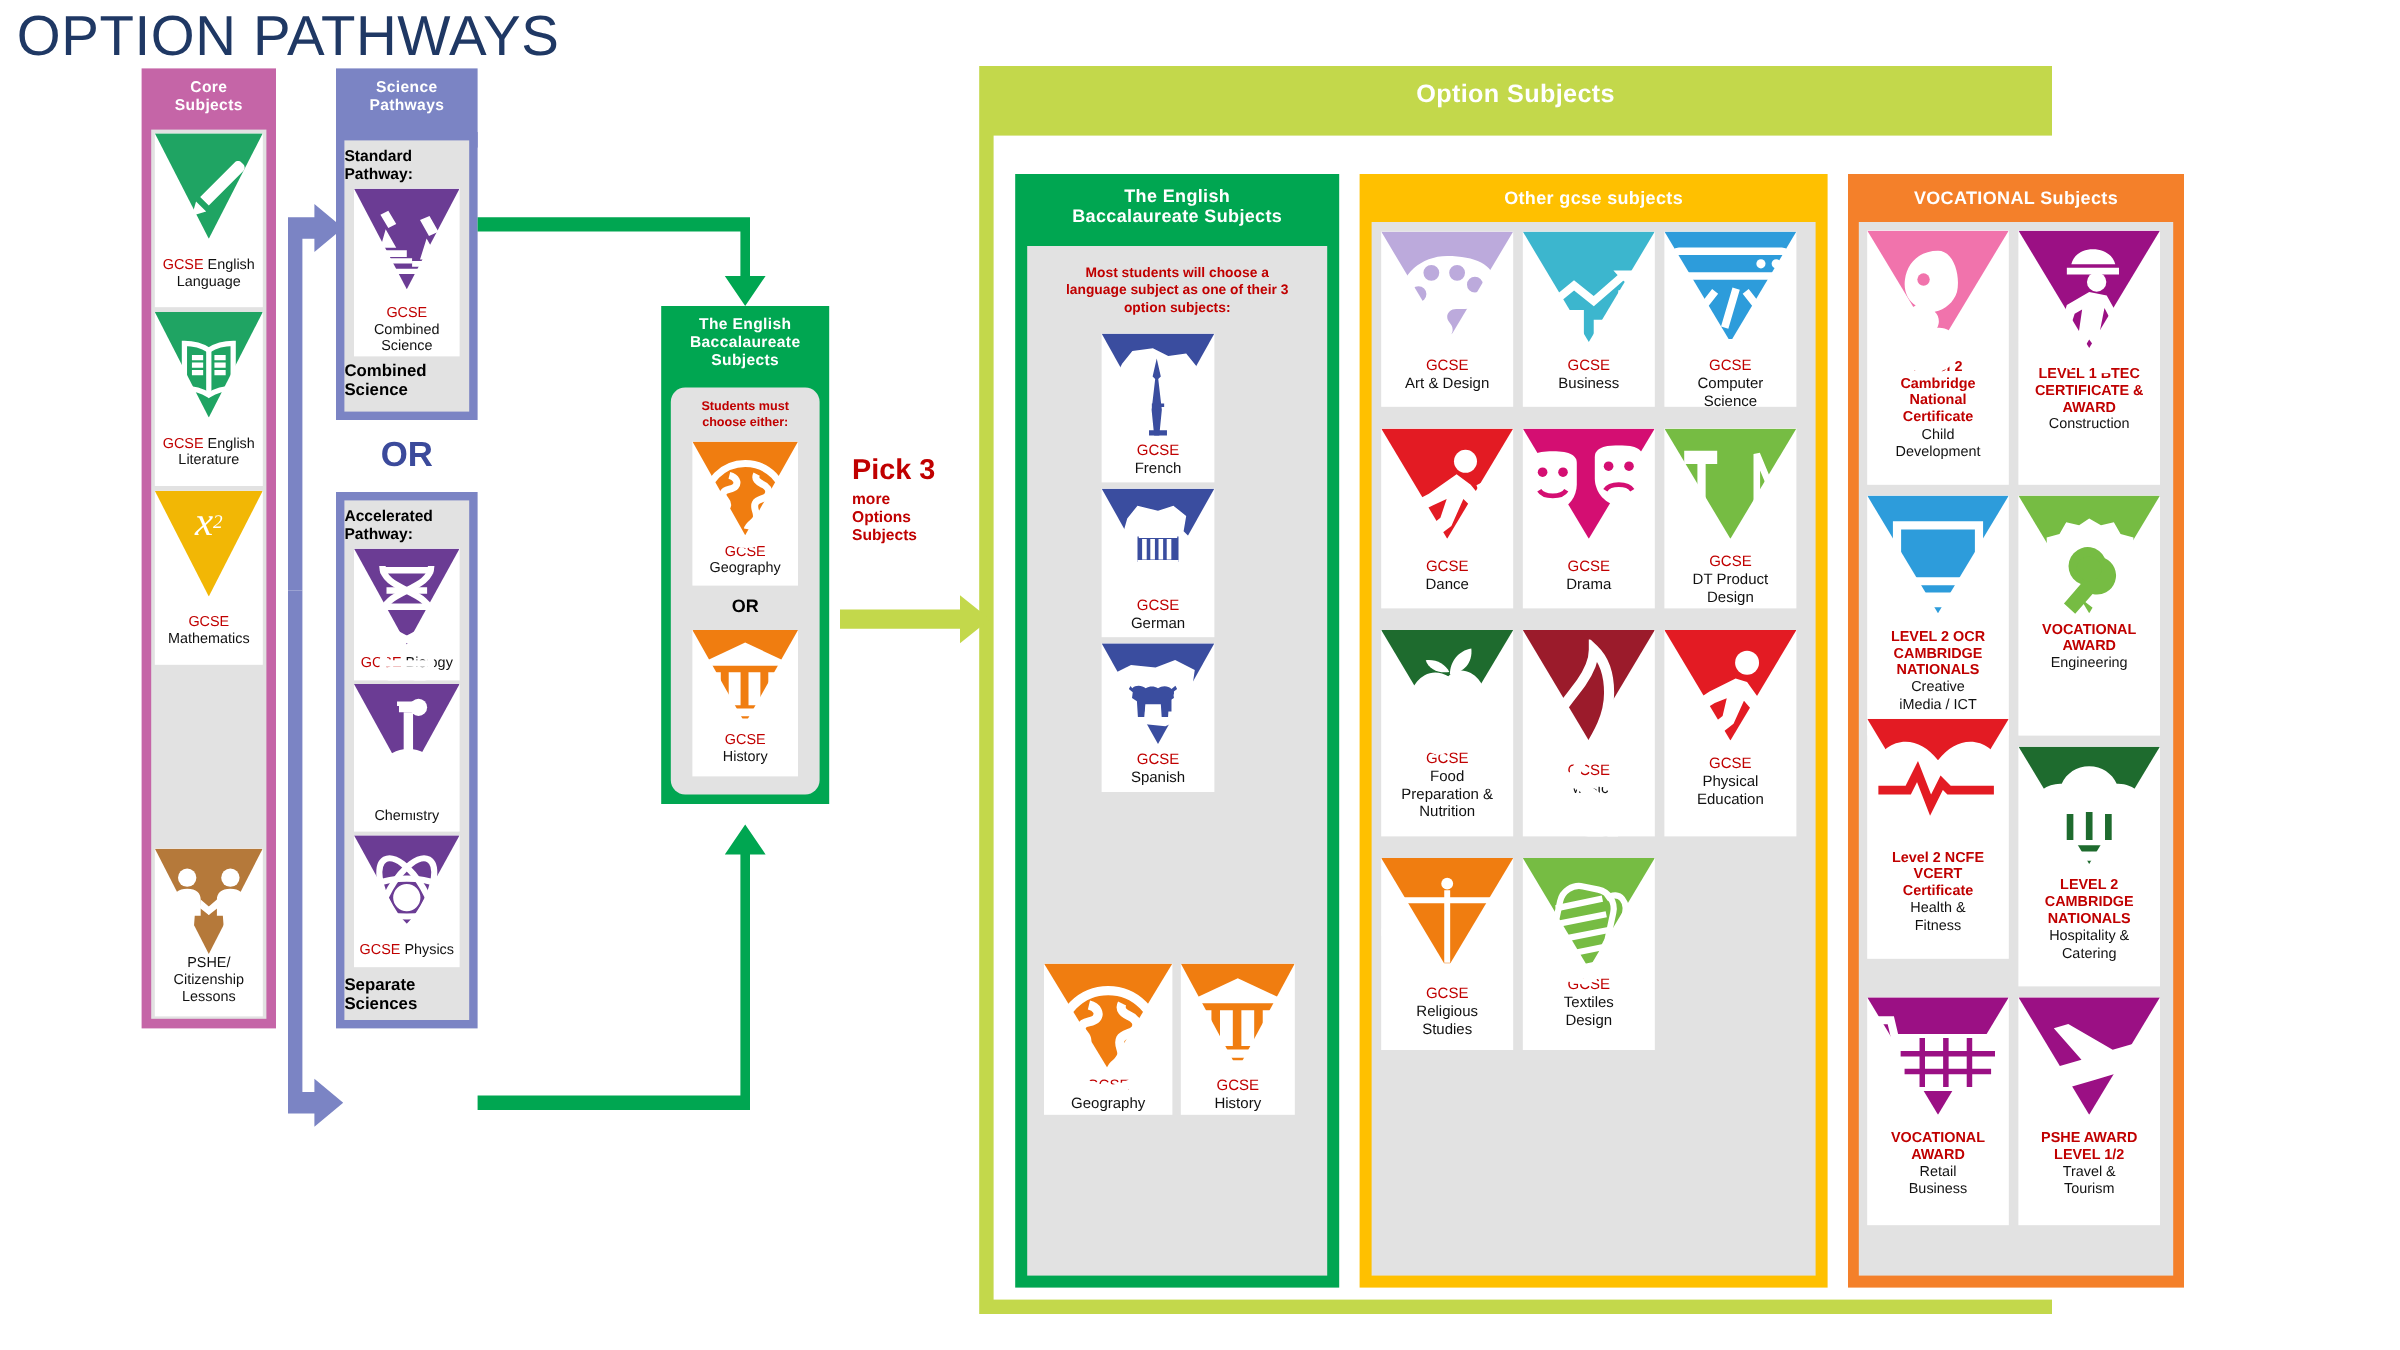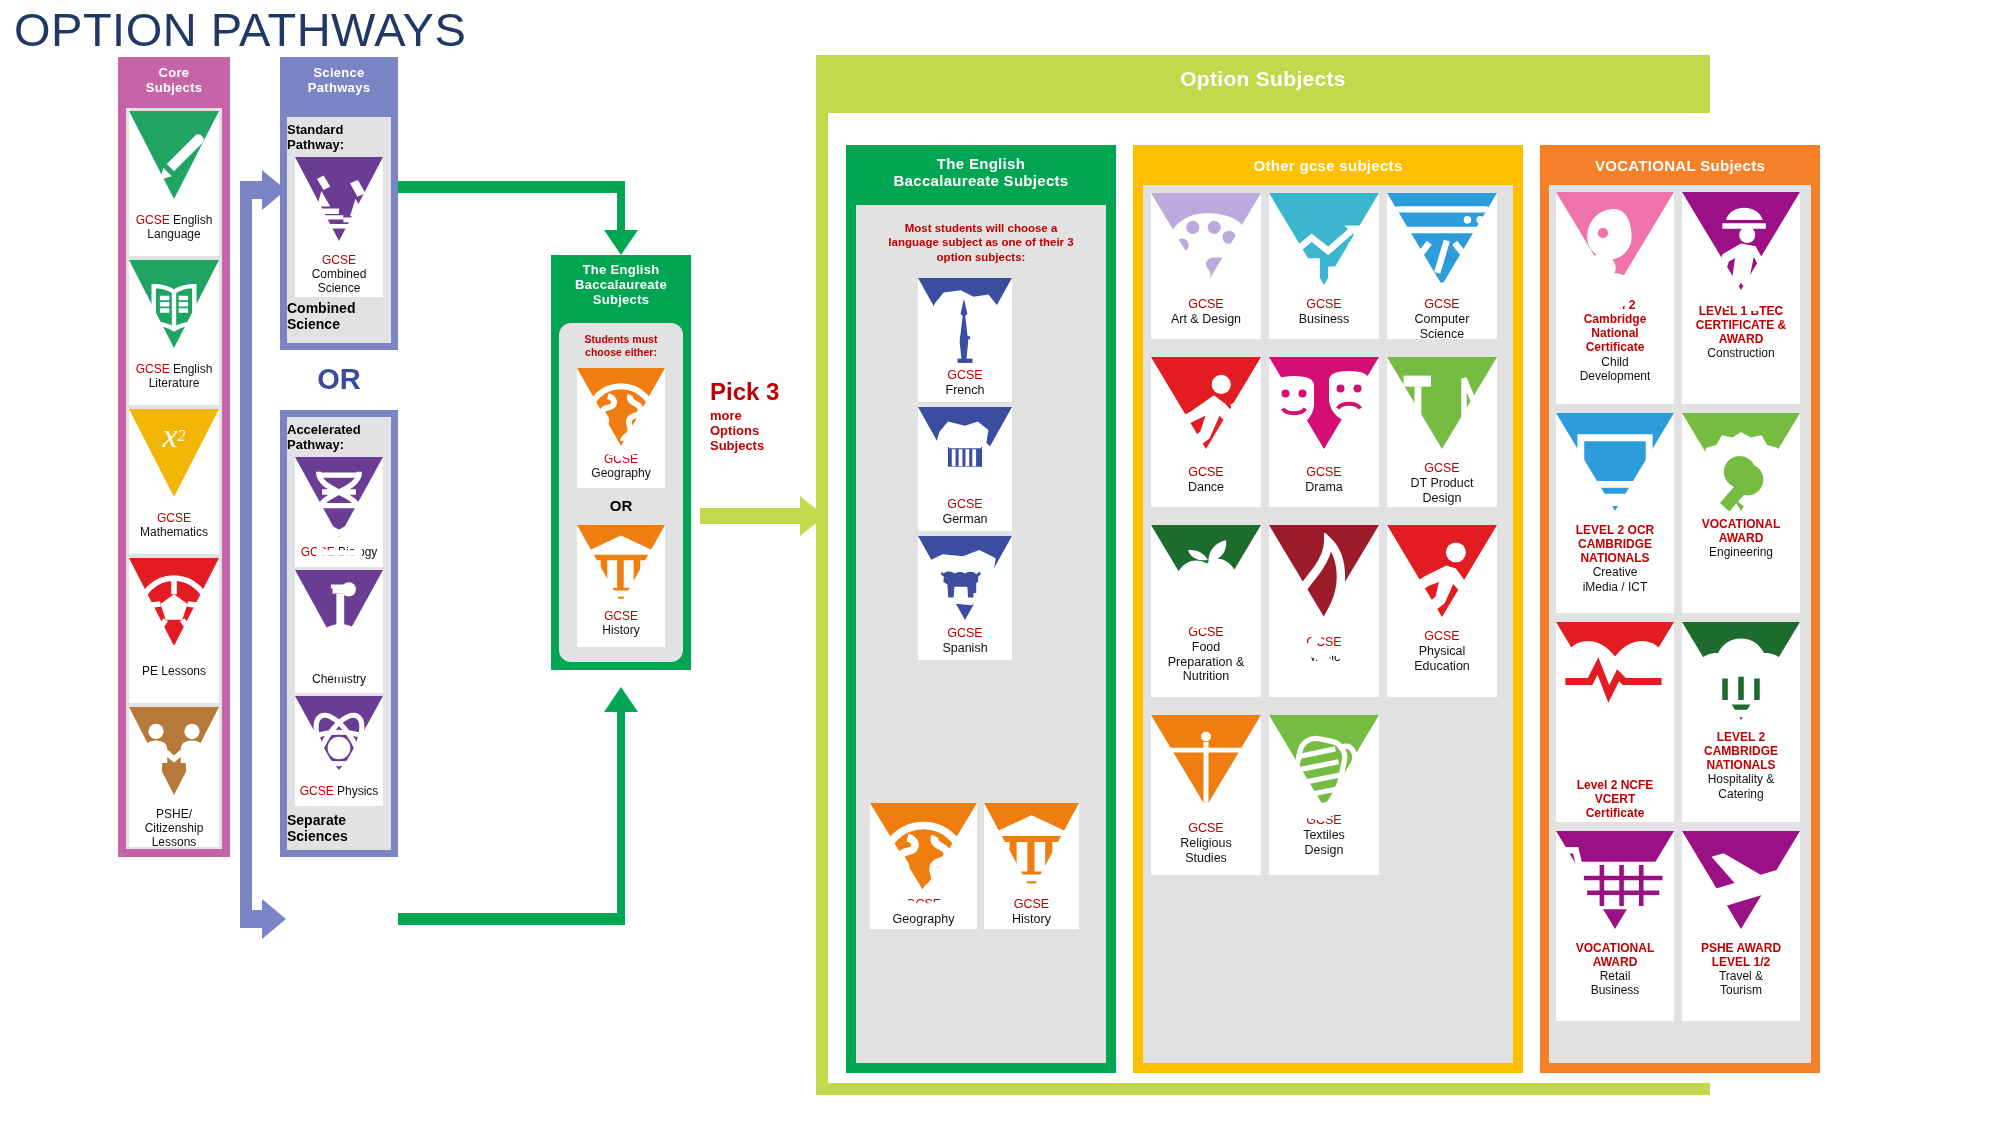--- a/index.html
+++ b/index.html
@@ -122,23 +122,6 @@
         </div>
       </div>
 
-      <div class="card" style="position:absolute; left:3px; top:450px; width:90px; height:145px;">
-        <div class="tri" style="height:88px;">
-          <svg viewBox="0 0 100 100" preserveAspectRatio="none">
-            <polygon points="0,0 100,0 50,100" fill="#E31B23"></polygon>
-          </svg>
-          <div class="glyph" style="top:10px;">
-            <svg width="34" height="34" viewBox="0 0 24 24">
-                <circle cx="12" cy="12" r="9.3" fill="none" stroke="#fff" stroke-width="1.5"></circle>
-                <polygon points="12,7 15.6,9.6 14.2,13.8 9.8,13.8 8.4,9.6" fill="#fff"></polygon>
-                <path d="M12 3.2 12 7M20.8 10.2 15.6 9.6M18.2 19.5 14.2 13.8M5.8 19.5 9.8 13.8M3.2 10.2 8.4 9.6" stroke="#fff" stroke-width="1.5" fill="none"></path>
-              </svg>
-          </div>
-        </div>
-        <div class="lbl" style="font-size:12px; margin-top:18px;">
-          <div>PE Lessons</div>
-        </div>
-      </div>
 
       <div class="card" style="position:absolute; left:3px; top:599px; width:90px; height:140px;">
         <div class="tri" style="height:88px;">

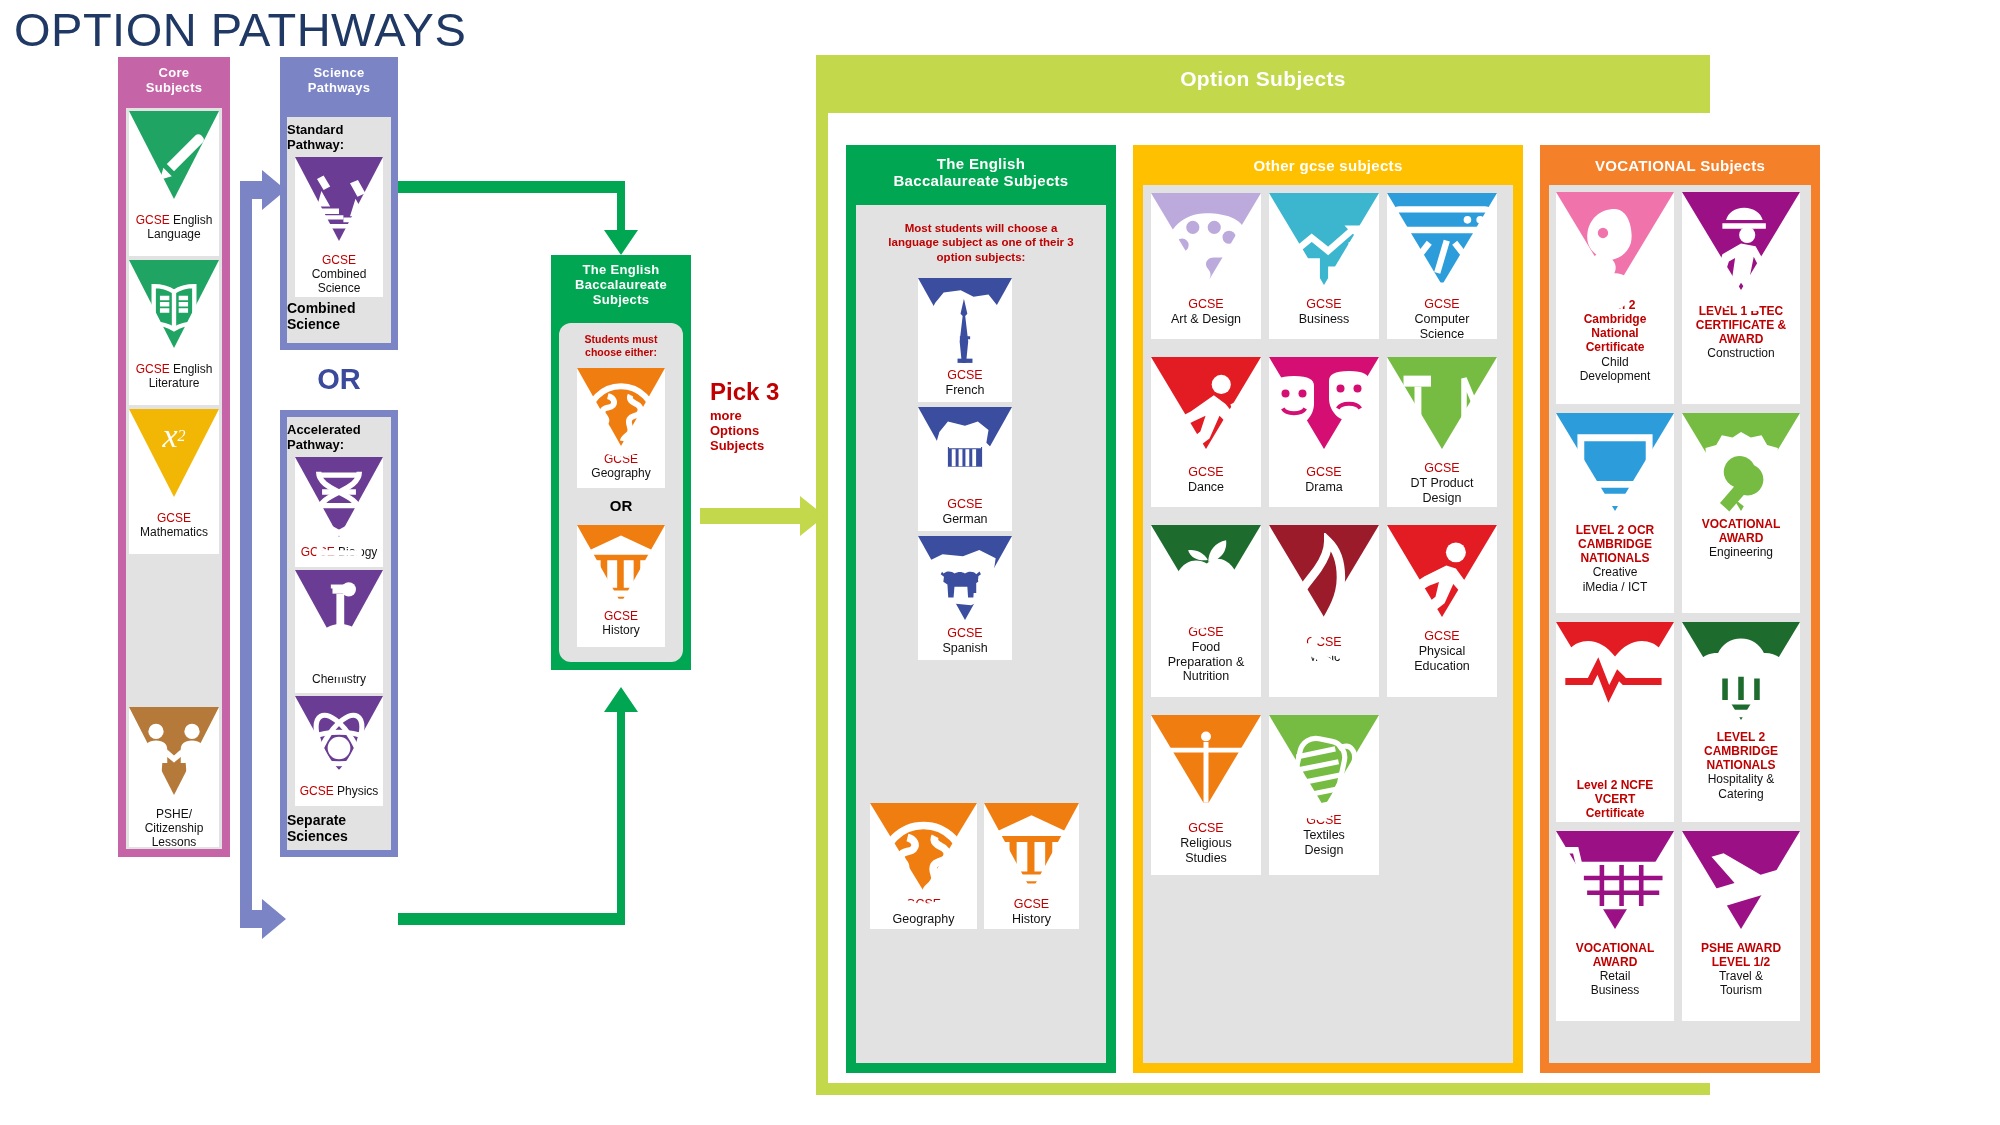--- a/index.html
+++ b/index.html
@@ -754,7 +754,7 @@
             </div>
           </div>
 
-          <div class="card" style="position:absolute; left:7px; top:437px; width:118px; height:200px;gap:48px;">
+          <div class="card" style="position:absolute; left:7px; top:414px; width:118px; height:200px;">
             <div class="tri" style="height:98px;">
               <svg viewBox="0 0 100 100" preserveAspectRatio="none">
                   <polygon points="0,0 100,0 50,100" fill="#E31B23"></polygon>

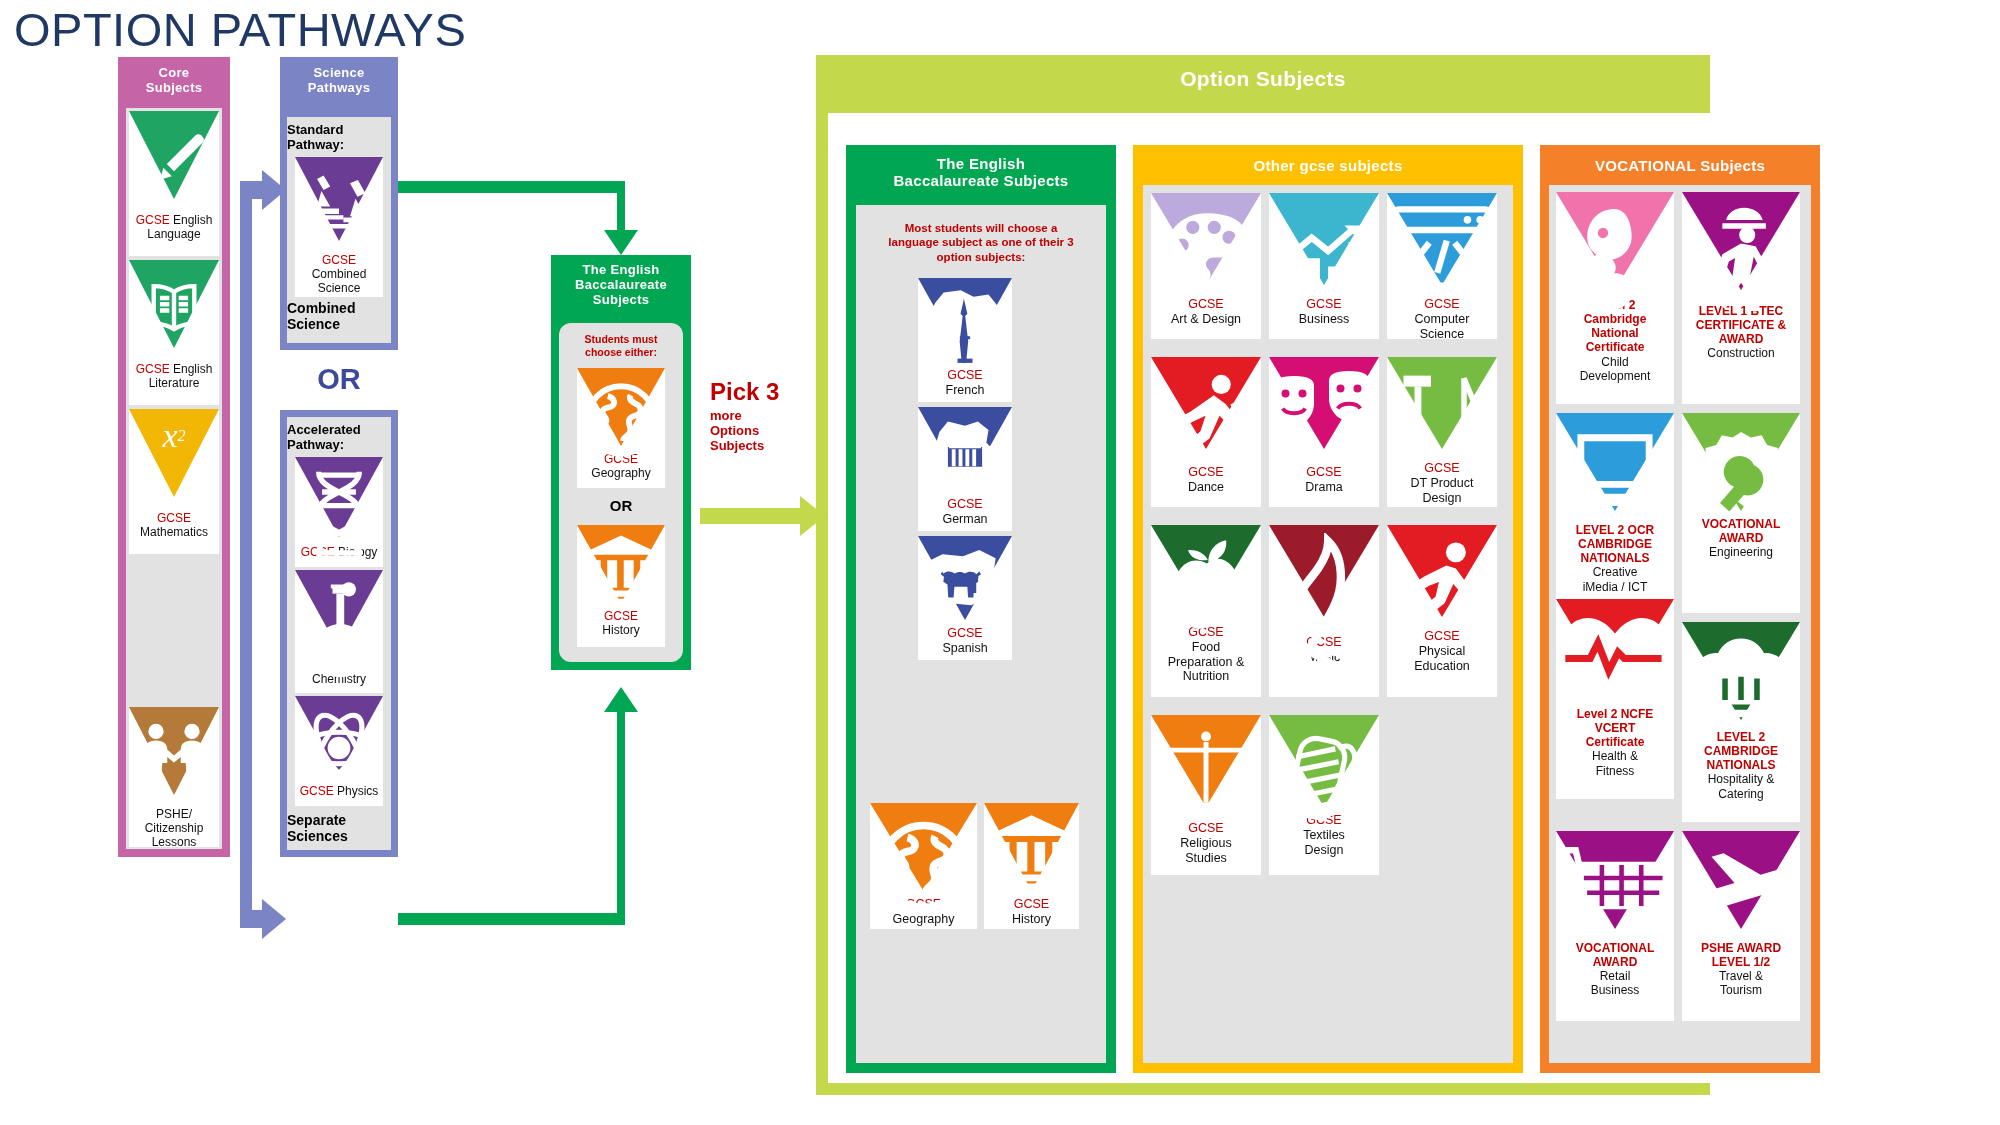--- a/index.html
+++ b/index.html
@@ -139,7 +139,7 @@
             </svg>
           </div>
         </div>
-        <div class="lbl" style="font-size:12px; margin-top:12px;">
+        <div class="lbl" style="font-size:12px; margin-top:0;">
           <div>PSHE/</div>
           <div>Citizenship</div>
           <div>Lessons</div>

